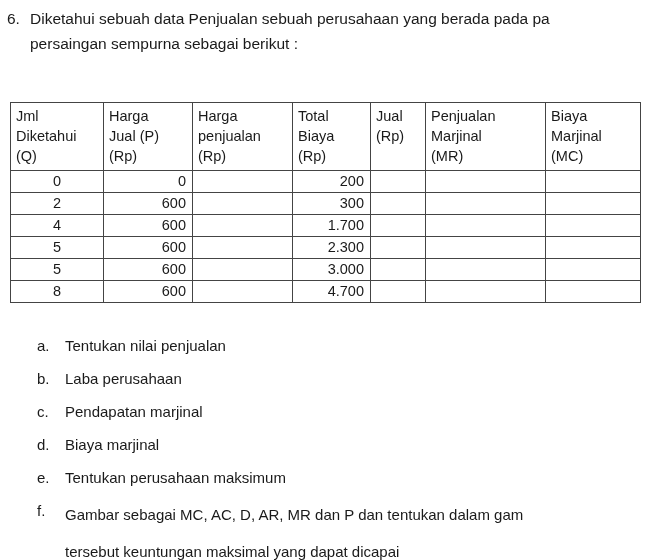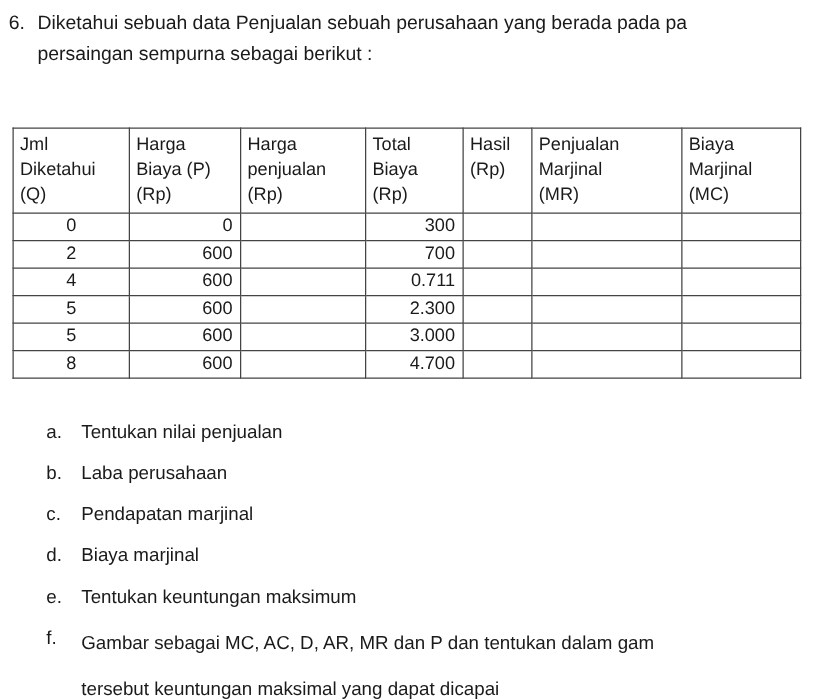--- a/index.html
+++ b/index.html
@@ -172,7 +172,7 @@
           <span class="hdr-line">(Rp)</span>
         </th>
         <th>
-          <span class="hdr-line">Hasil</span>
+          <span class="hdr-line">Jual</span>
           <span class="hdr-line">(Rp)</span>
         </th>
         <th>

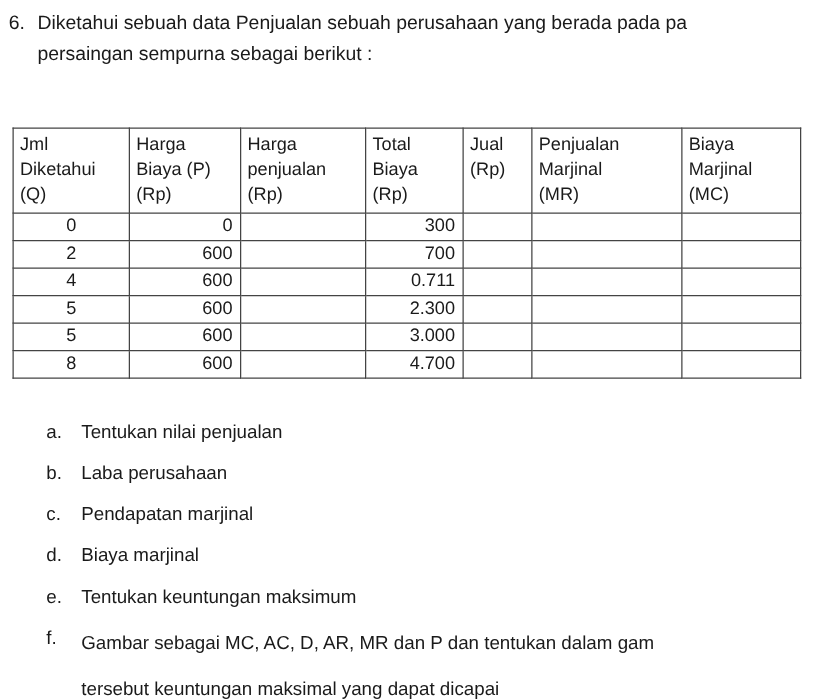--- a/index.html
+++ b/index.html
@@ -158,7 +158,7 @@
         </th>
         <th>
           <span class="hdr-line">Harga</span>
-          <span class="hdr-line">Biaya (P)</span>
+          <span class="hdr-line">Jual (P)</span>
           <span class="hdr-line">(Rp)</span>
         </th>
         <th>

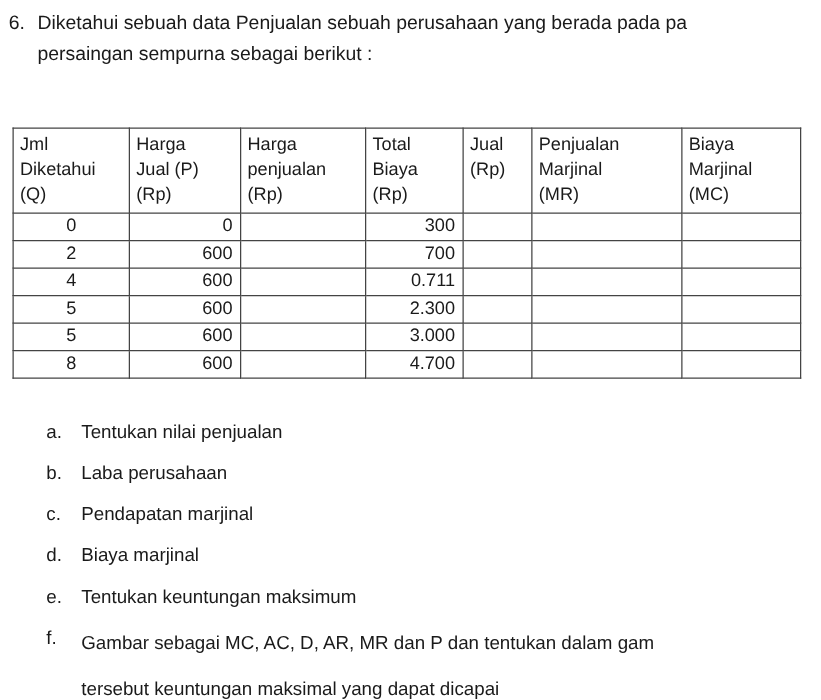--- a/index.html
+++ b/index.html
@@ -192,7 +192,7 @@
         <td class="cell-center">0</td>
         <td class="cell-right">0</td>
         <td class="cell-blank"></td>
-        <td class="cell-right">300</td>
+        <td class="cell-right">200</td>
         <td class="cell-blank"></td>
         <td class="cell-blank"></td>
         <td class="cell-blank"></td>

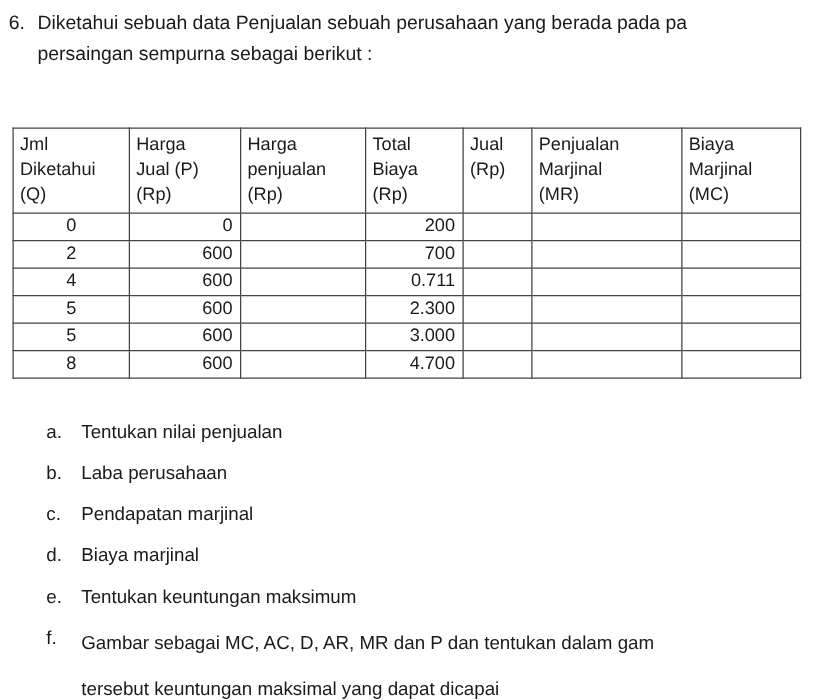--- a/index.html
+++ b/index.html
@@ -201,7 +201,7 @@
         <td class="cell-center">2</td>
         <td class="cell-right">600</td>
         <td class="cell-blank"></td>
-        <td class="cell-right">700</td>
+        <td class="cell-right">300</td>
         <td class="cell-blank"></td>
         <td class="cell-blank"></td>
         <td class="cell-blank"></td>

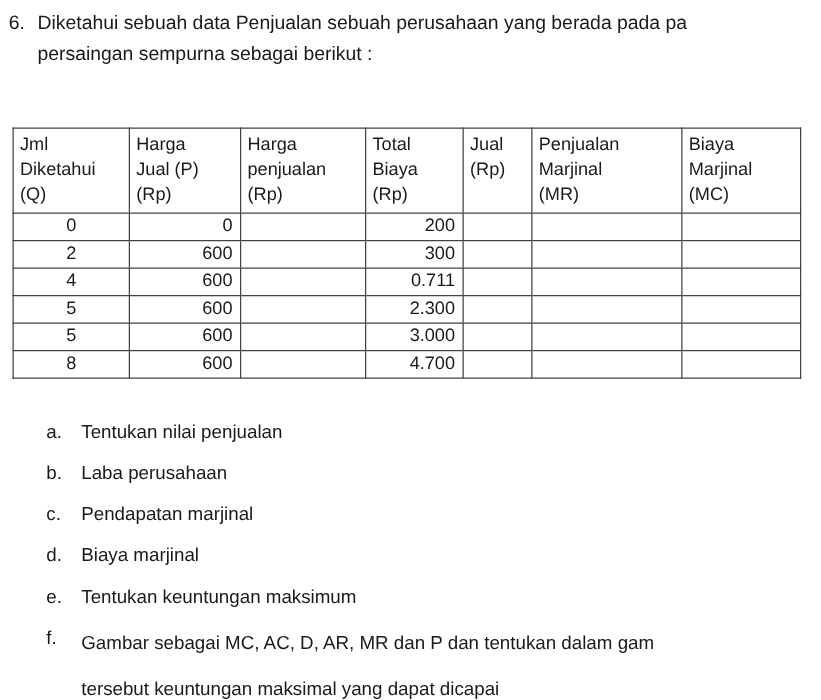--- a/index.html
+++ b/index.html
@@ -210,7 +210,7 @@
         <td class="cell-center">4</td>
         <td class="cell-right">600</td>
         <td class="cell-blank"></td>
-        <td class="cell-right">0.711</td>
+        <td class="cell-right">1.700</td>
         <td class="cell-blank"></td>
         <td class="cell-blank"></td>
         <td class="cell-blank"></td>

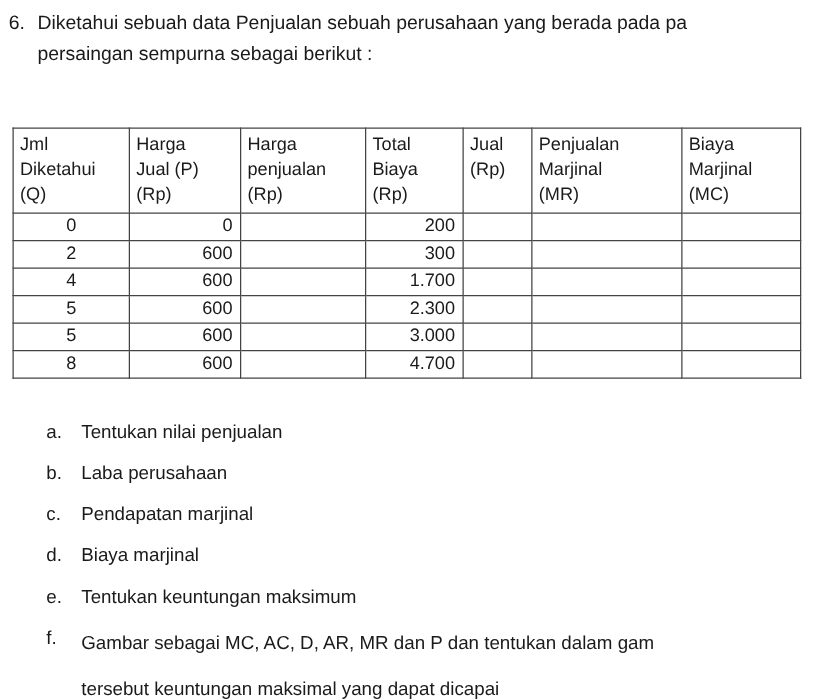--- a/index.html
+++ b/index.html
@@ -264,7 +264,7 @@
     </div>
     <div class="sub-item">
       <span class="sub-marker">e.</span>
-      <span class="sub-text">Tentukan keuntungan maksimum</span>
+      <span class="sub-text">Tentukan perusahaan maksimum</span>
     </div>
     <div class="sub-item">
       <span class="sub-marker">f.</span>

